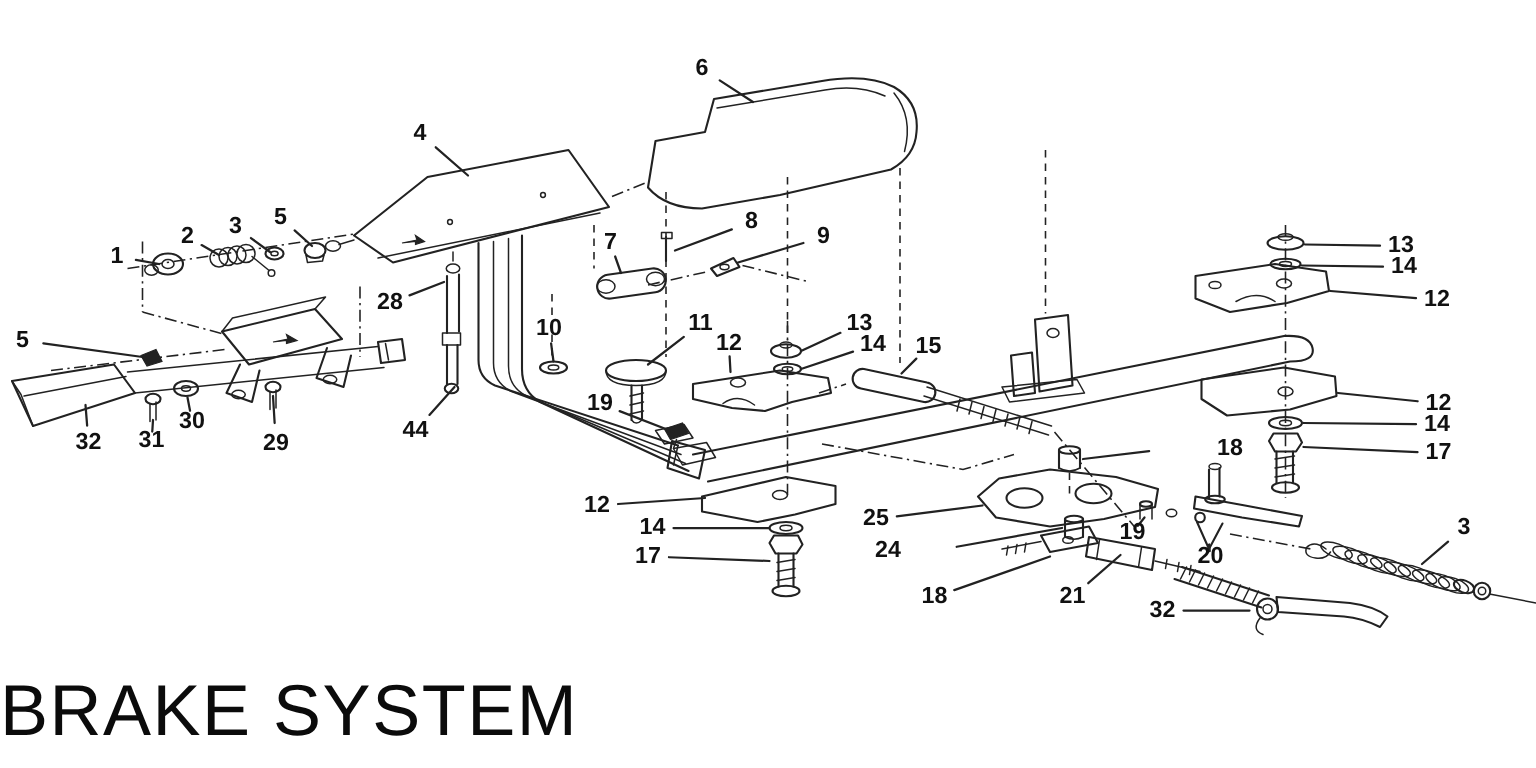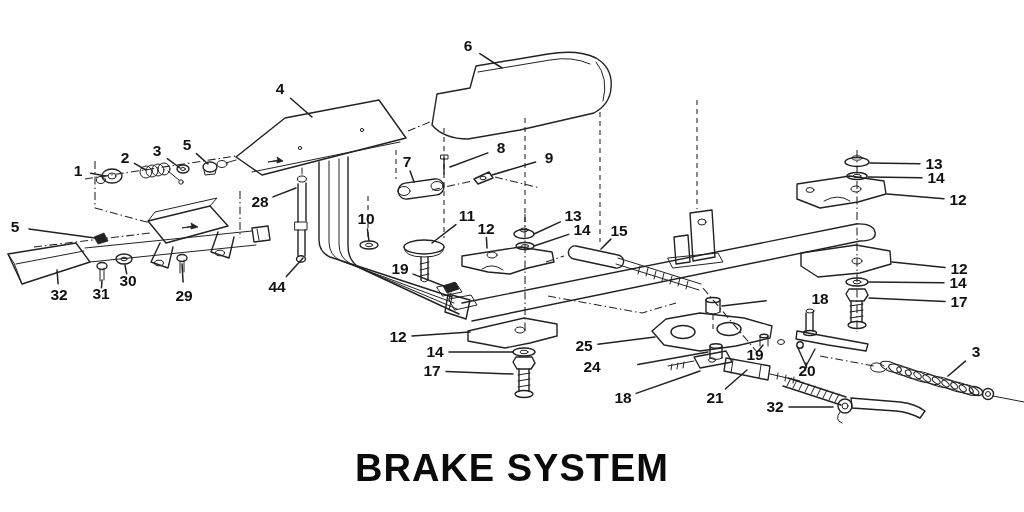--- a/index.html
+++ b/index.html
@@ -22,8 +22,8 @@
   }
   .leader{stroke:var(--line);stroke-width:1.5;stroke-linecap:round;}
   .title{
-    position:absolute;left:0;right:0;top:447px;text-align:center;
-    font-size:38px;font-weight:700;color:#0b0b0b;letter-spacing:1px;
+    position:absolute;left:0;right:0;top:447px;text-align:left;
+    font-size:48px;font-weight:400;color:#0b0b0b;letter-spacing:1px;
   }
 </style>
 </head>

